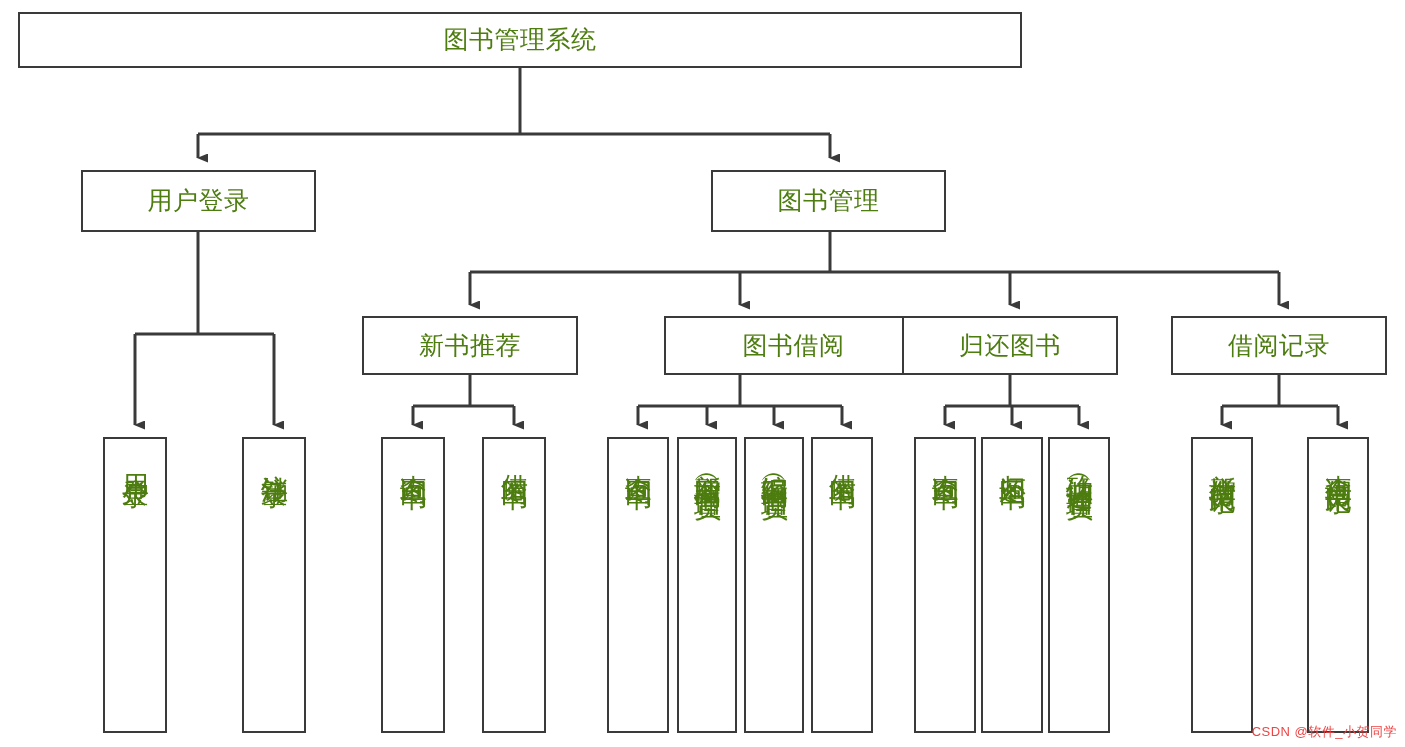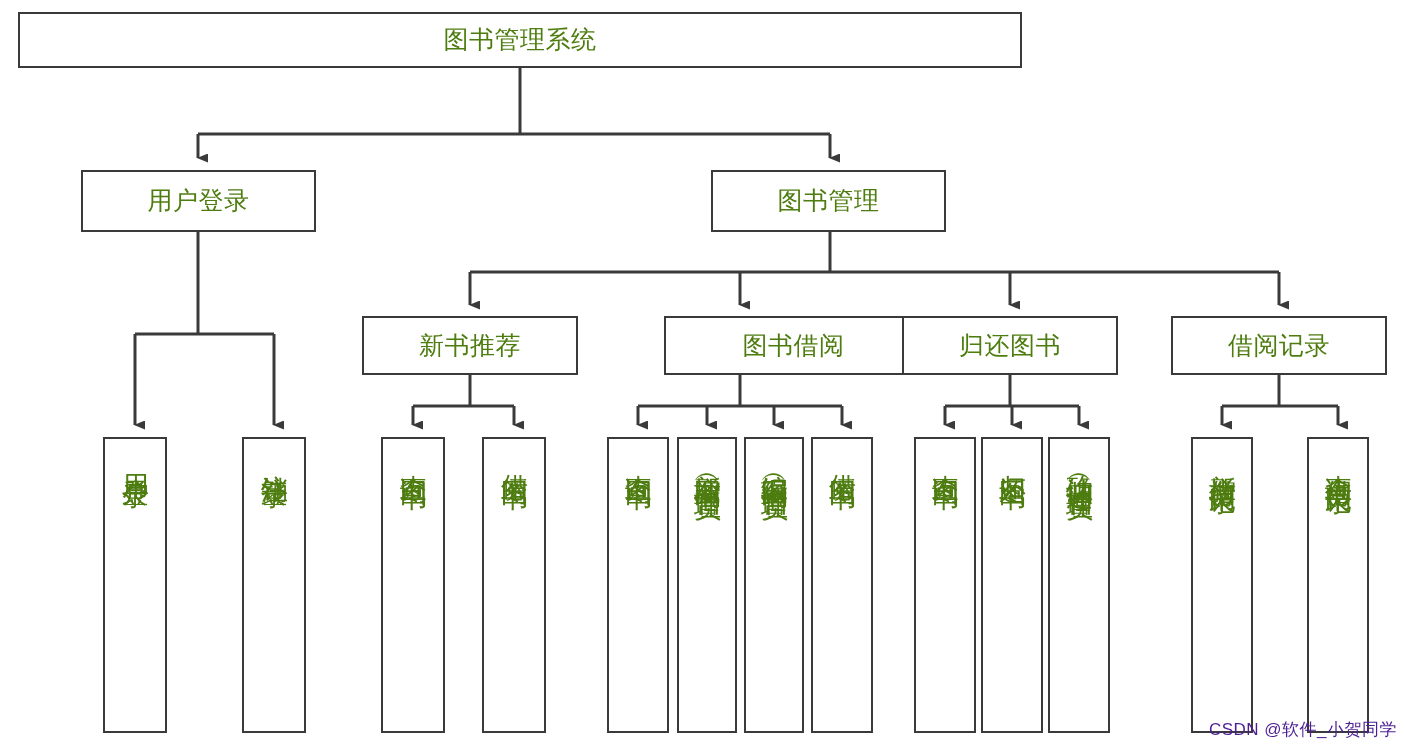--- a/index.html
+++ b/index.html
@@ -67,8 +67,8 @@
     position: absolute;
     right: 8px;
     bottom: 6px;
-    font-size: 17px;
-    color: #4c1d95;
+    font-size: 13px;
+    color: #ef4444;
     letter-spacing: 0.5px;
     white-space: nowrap;
     user-select: none;

